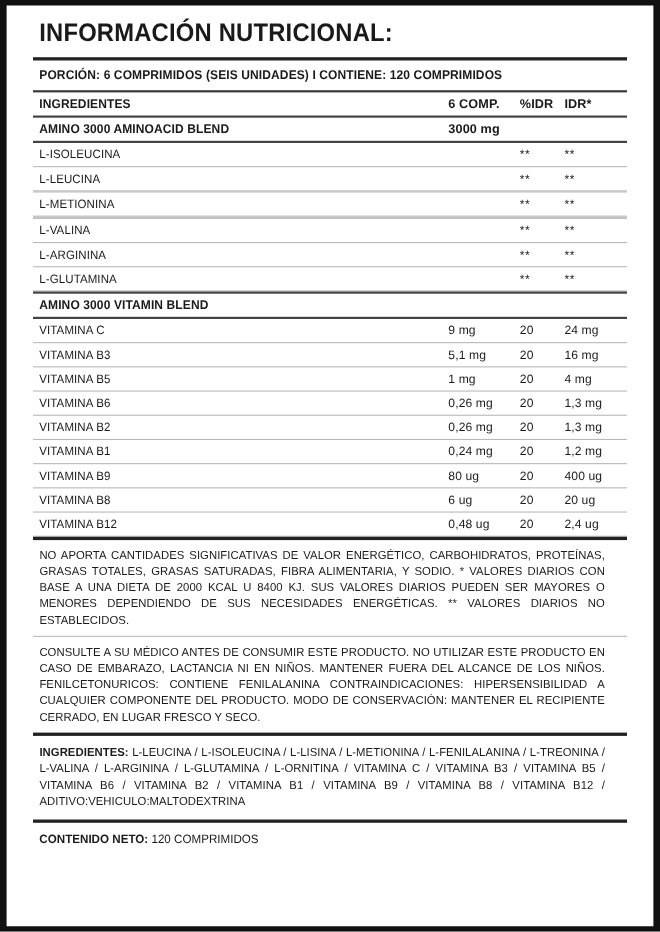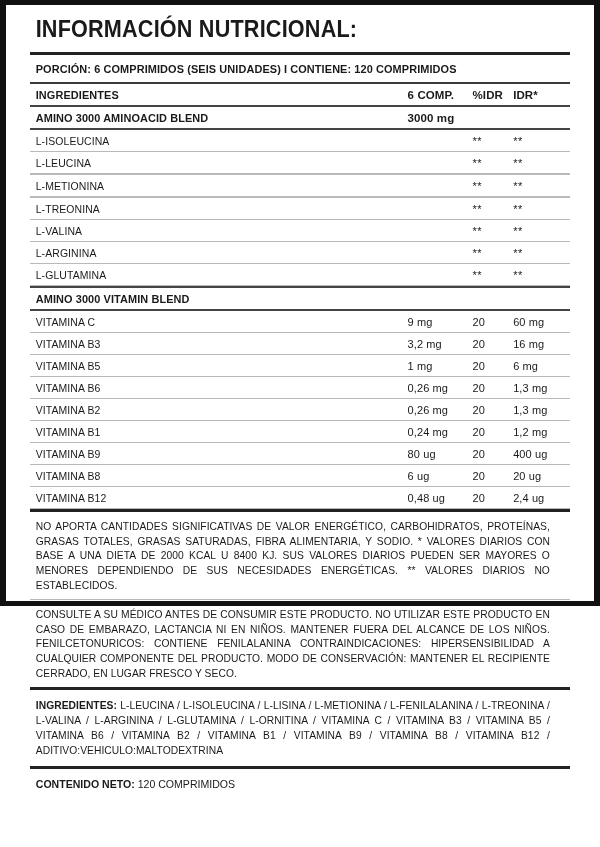--- a/index.html
+++ b/index.html
@@ -18,7 +18,7 @@
   .label-frame {
     box-sizing: border-box;
     width: 600px;
-    height: 606px;
+    height: 847px;
     border-left: 6px solid #111111;
     border-right: 6px solid #111111;
     border-top: 5px solid #111111;

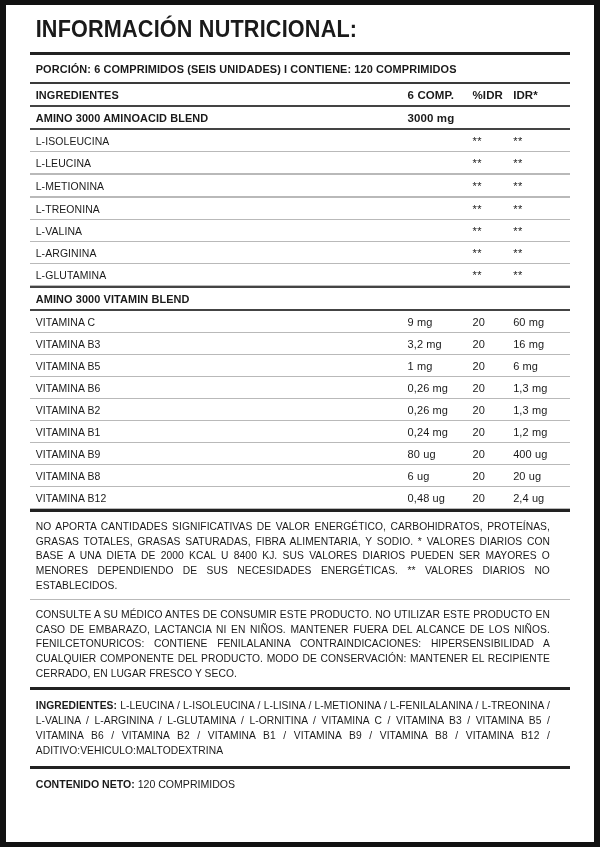--- a/index.html
+++ b/index.html
@@ -279,20 +279,6 @@
             <div></div>
           </td>
         </tr>
-        <tr class="item">
-          <td>
-            <div class="cell-txt">L-TREONINA</div>
-          </td>
-          <td>
-            <div class="cell-num"></div>
-          </td>
-          <td>
-            <div class="cell-num stars">**</div>
-          </td>
-          <td>
-            <div class="cell-num stars">**</div>
-          </td>
-        </tr>
         <tr class="rule-row rule-row-thin">
           <td colspan="4">
             <div></div>

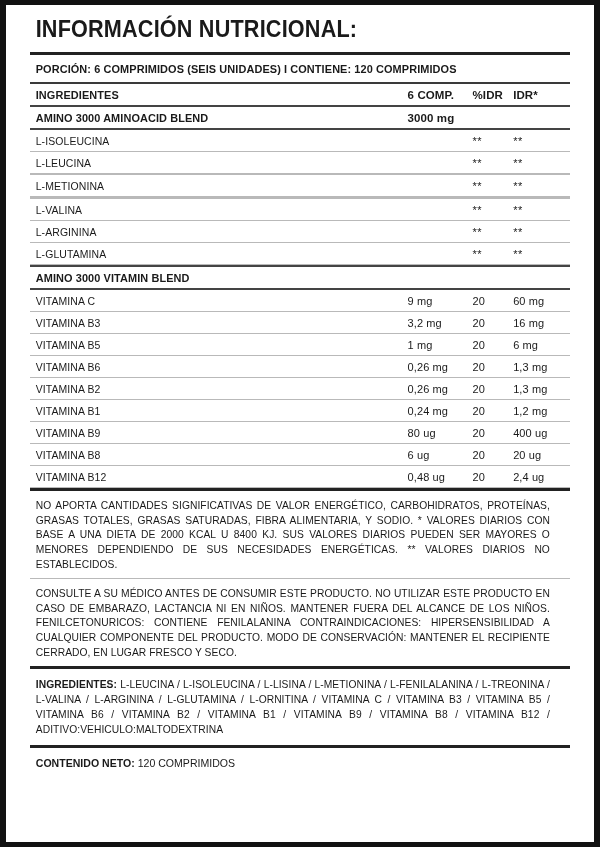--- a/index.html
+++ b/index.html
@@ -376,7 +376,7 @@
             <div class="cell-num">20</div>
           </td>
           <td>
-            <div class="cell-num">60 mg</div>
+            <div class="cell-num">24 mg</div>
           </td>
         </tr>
         <tr class="rule-row rule-row-thin">

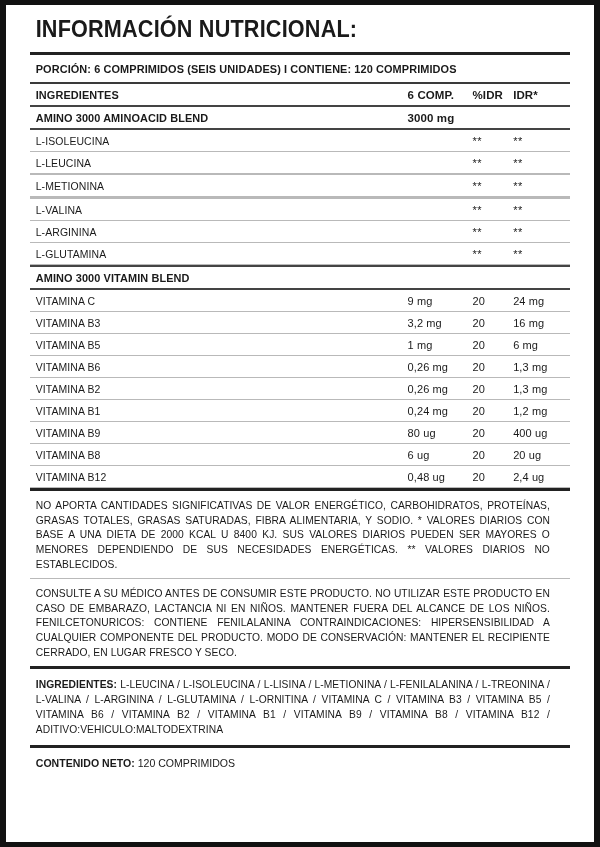--- a/index.html
+++ b/index.html
@@ -389,7 +389,7 @@
             <div class="cell-txt">VITAMINA B3</div>
           </td>
           <td>
-            <div class="cell-num">3,2 mg</div>
+            <div class="cell-num">5,1 mg</div>
           </td>
           <td>
             <div class="cell-num">20</div>

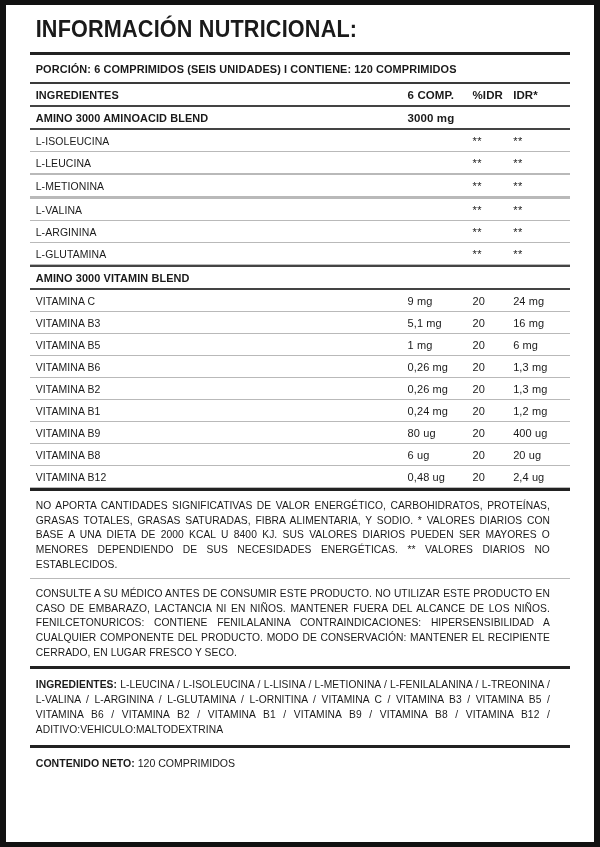--- a/index.html
+++ b/index.html
@@ -414,7 +414,7 @@
             <div class="cell-num">20</div>
           </td>
           <td>
-            <div class="cell-num">6 mg</div>
+            <div class="cell-num">4 mg</div>
           </td>
         </tr>
         <tr class="rule-row rule-row-thin">

